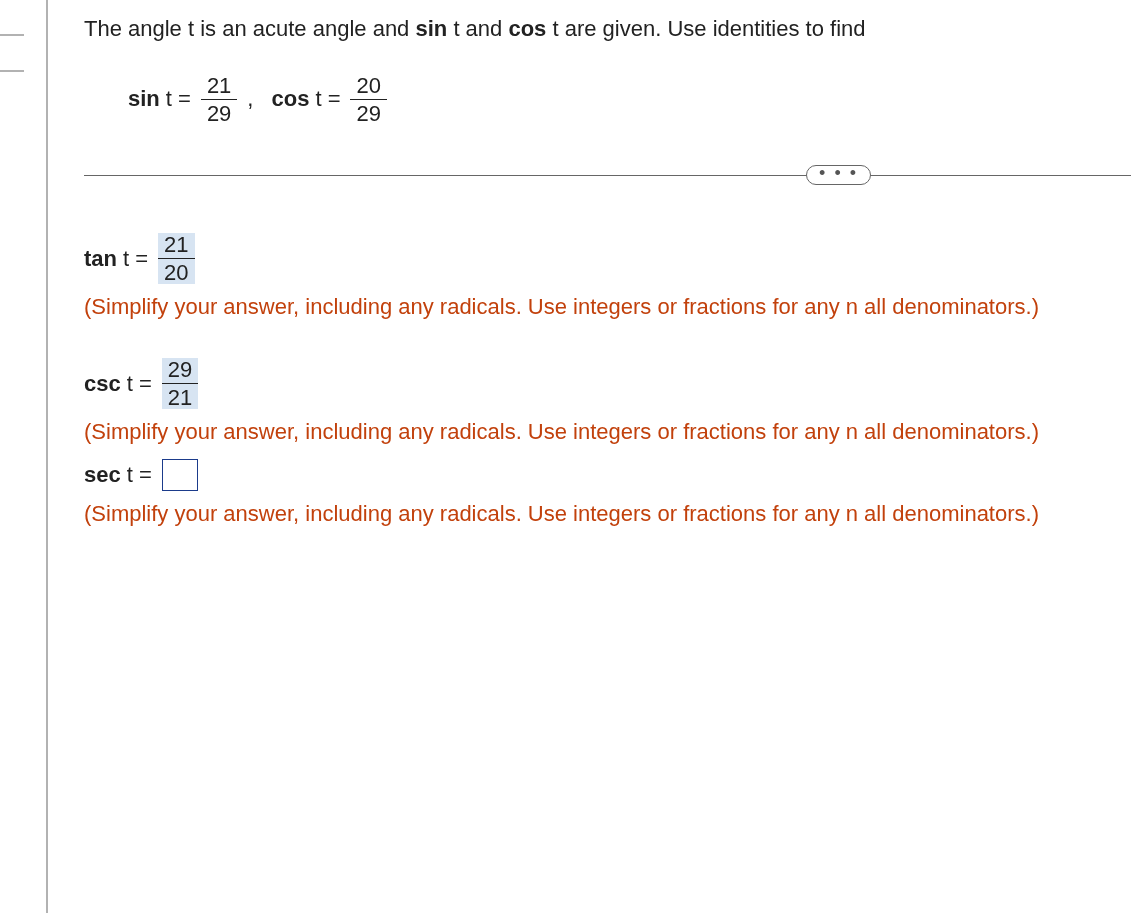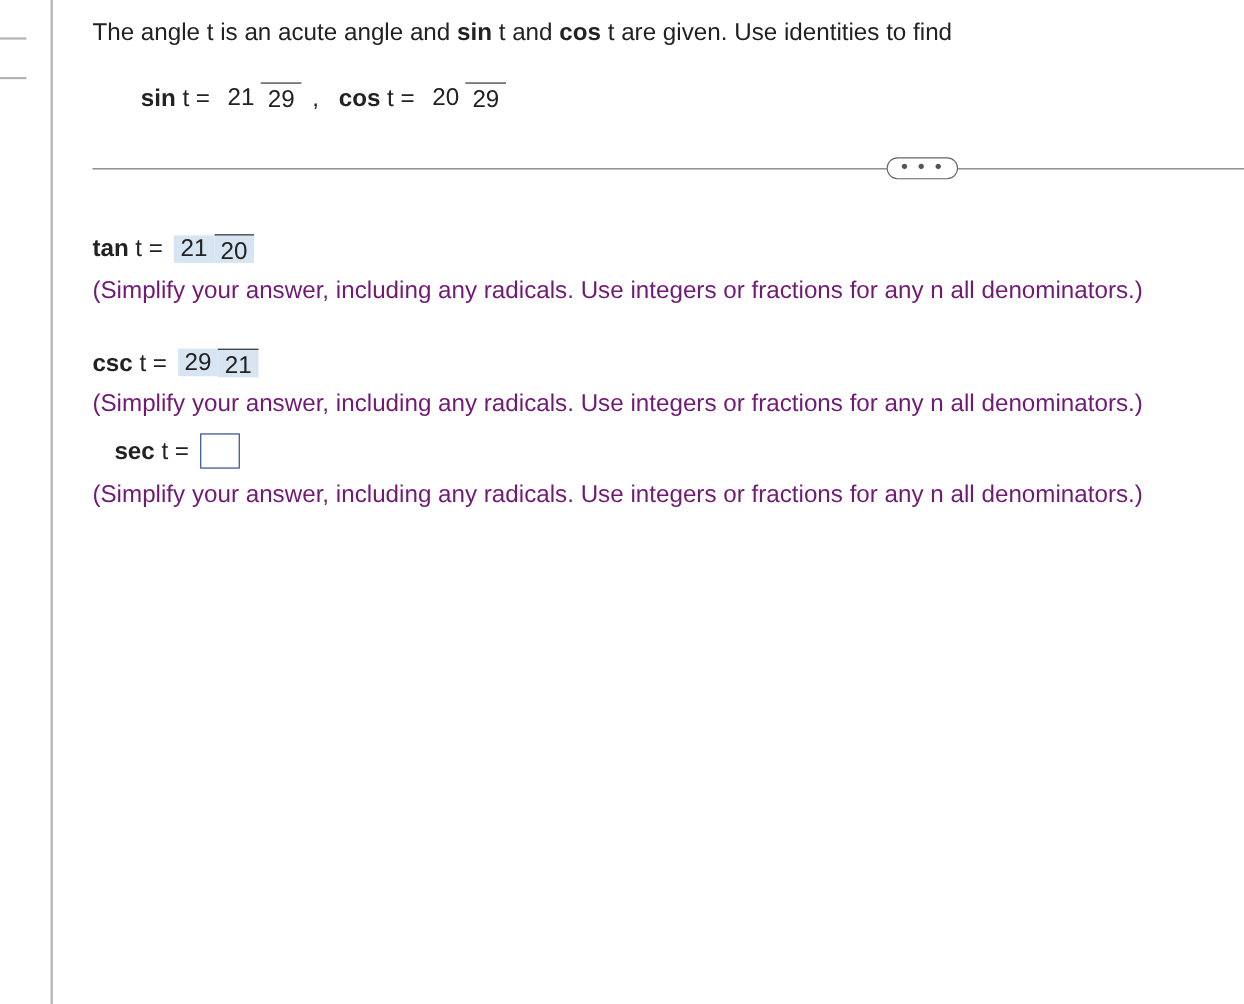--- a/index.html
+++ b/index.html
@@ -59,7 +59,7 @@
   .mrow .lbl { font-weight: bold; }
   .frac {
     display: inline-flex;
-    flex-direction: row;
+    flex-direction: column;
     align-items: center;
     vertical-align: middle;
     line-height: 1.05;

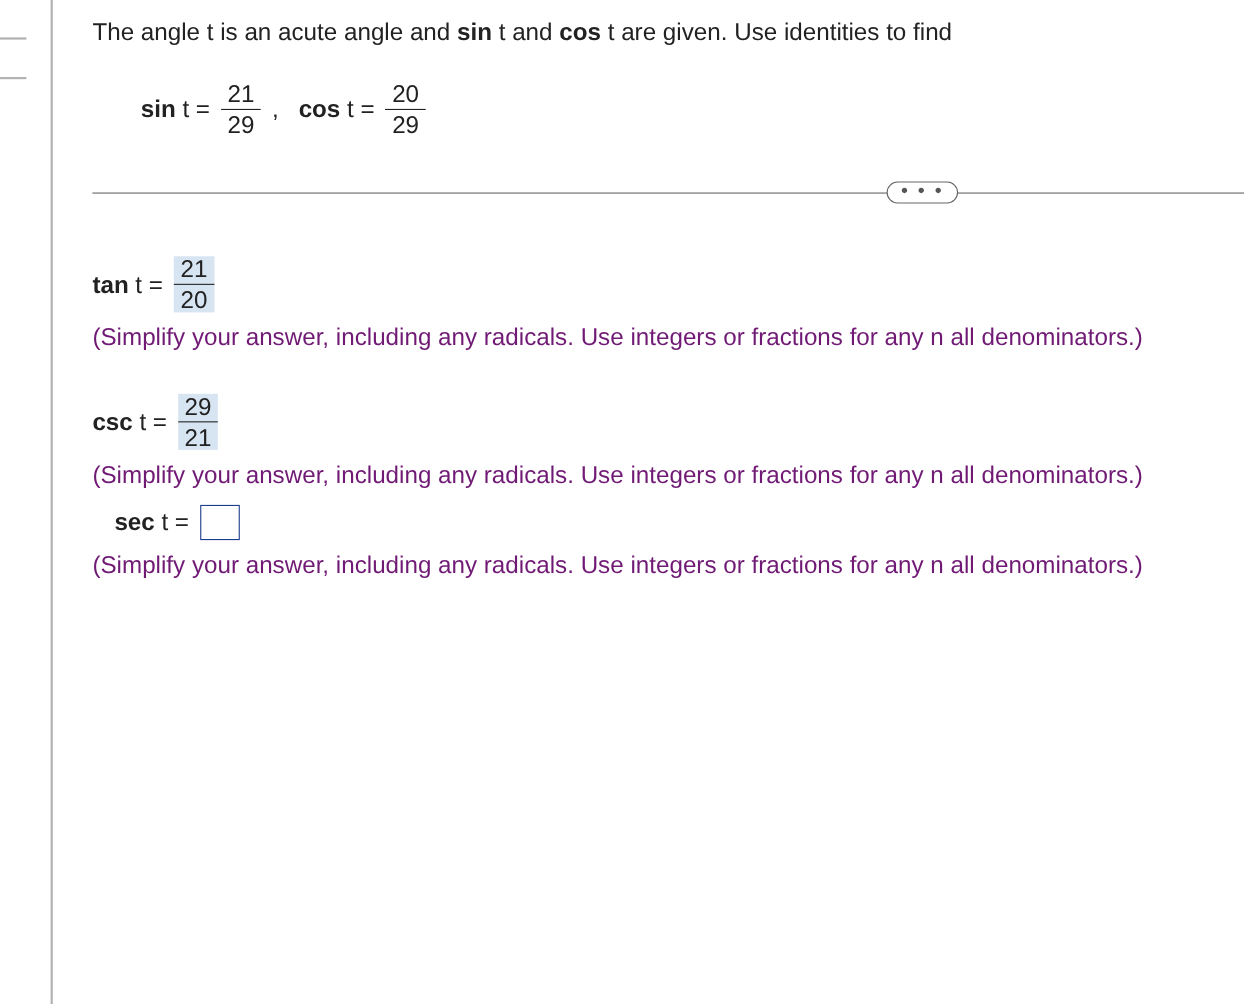--- a/index.html
+++ b/index.html
@@ -97,7 +97,7 @@
   }
   .answer-block { margin-bottom: 8px; margin-top: 36px; }
   .hint {
-    color: #701a75;
+    color: #c2410c;
     margin: 4px 0 18px 0;
   }
   .input-box {

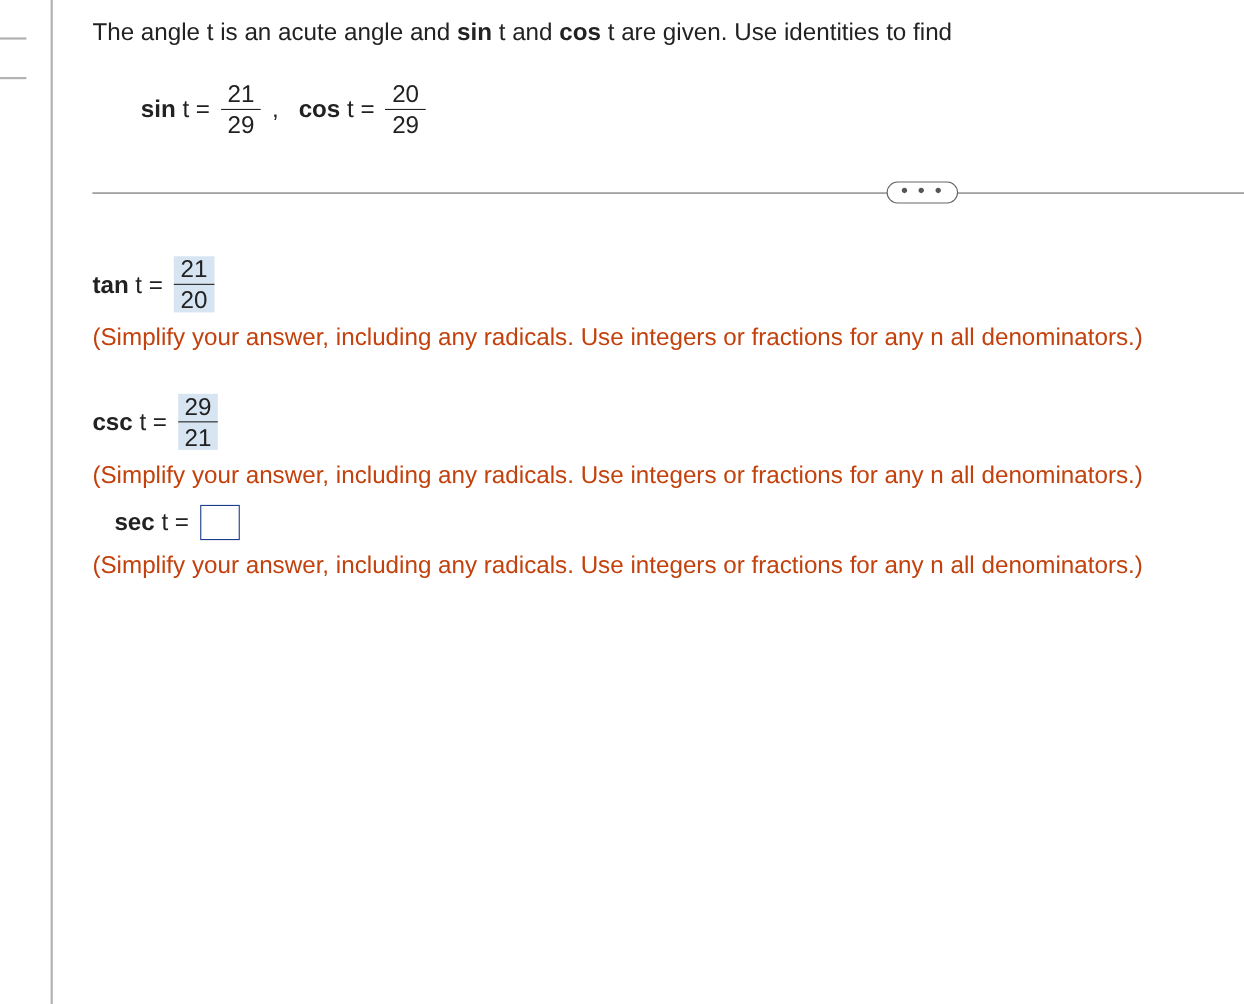--- a/index.html
+++ b/index.html
@@ -173,7 +173,7 @@
     </div>
     <div class="hint">(Simplify your answer, including any radicals. Use integers or fractions for any n all denominators.)</div>
 
-    <div class="answer-block" style="margin-top:-6px;margin-left:20px;">
+    <div class="answer-block" style="margin-top:-6px;">
       <div class="mrow">
         <span class="lbl">sec</span>
         <span>t =</span>

